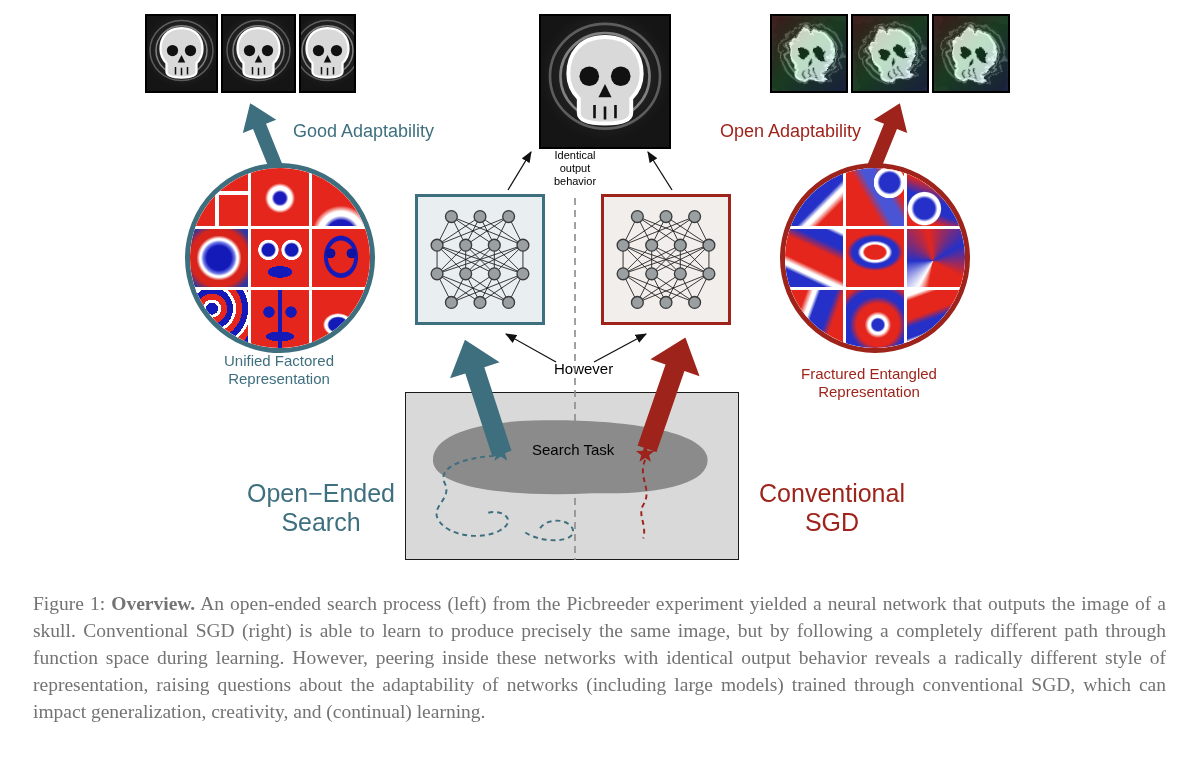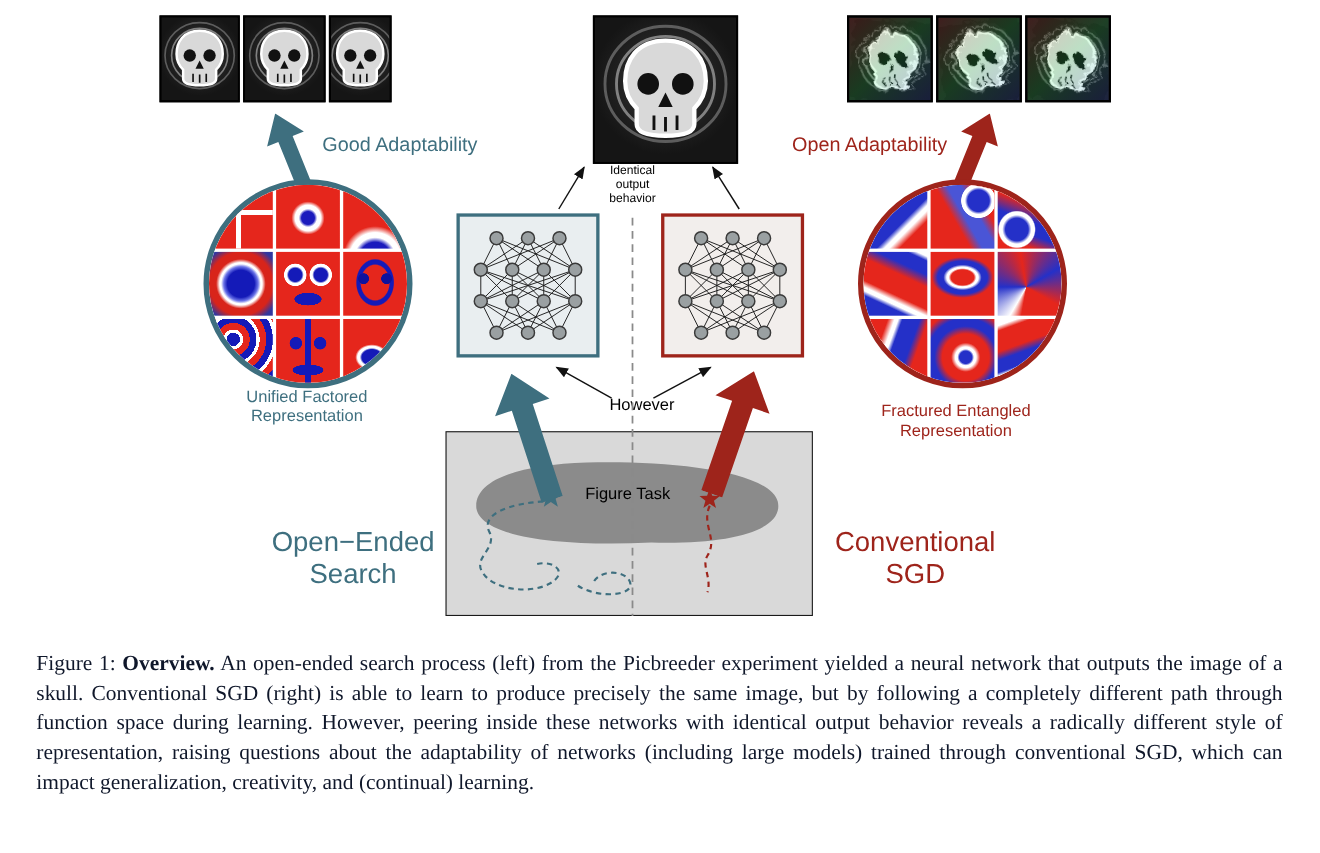--- a/index.html
+++ b/index.html
@@ -343,7 +343,7 @@
       <polygon transform="translate(95,60)" fill="#3E6F7F" points="0,-11 2.7,-3.7 10.5,-3.4 4.4,1.4 6.5,8.9 0,4.6 -6.5,8.9 -4.4,1.4 -10.5,-3.4 -2.7,-3.7"></polygon>
       <polygon transform="translate(242,62) scale(0.9)" fill="#9E241B" points="0,-11 2.7,-3.7 10.5,-3.4 4.4,1.4 6.5,8.9 0,4.6 -6.5,8.9 -4.4,1.4 -10.5,-3.4 -2.7,-3.7"></polygon>
     </svg>
-    <div class="func-text" style="left:126px;top:48px;">Figure Task</div>
+    <div class="func-text" style="left:126px;top:48px;">Search Task</div>
   </div>
 
   <svg class="abs fat-arrow" style="left:474px;top:334px;transform:rotate(-18deg);" width="56" height="120" viewBox="0 0 56 120">

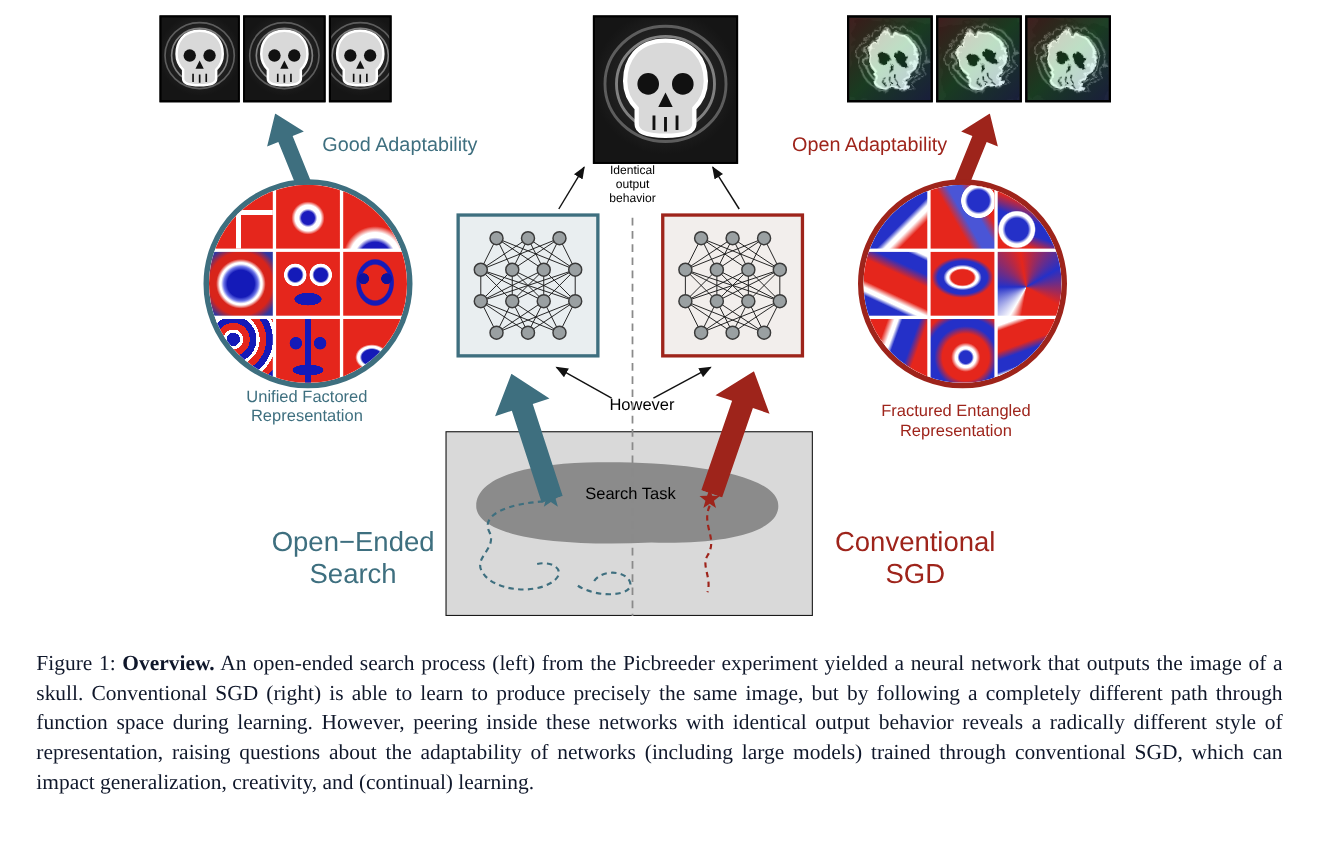--- a/index.html
+++ b/index.html
@@ -78,7 +78,7 @@
   .overlay{left:0;top:0;width:1200px;height:775px;pointer-events:none;}
 
   .caption{font-family:"Liberation Serif",serif;font-size:19.5px;line-height:1.38;
-           color:#0f172a;text-align:justify;margin:0;}
+           color:#737373;text-align:justify;margin:0;}
 </style>
 </head>
 <body>

